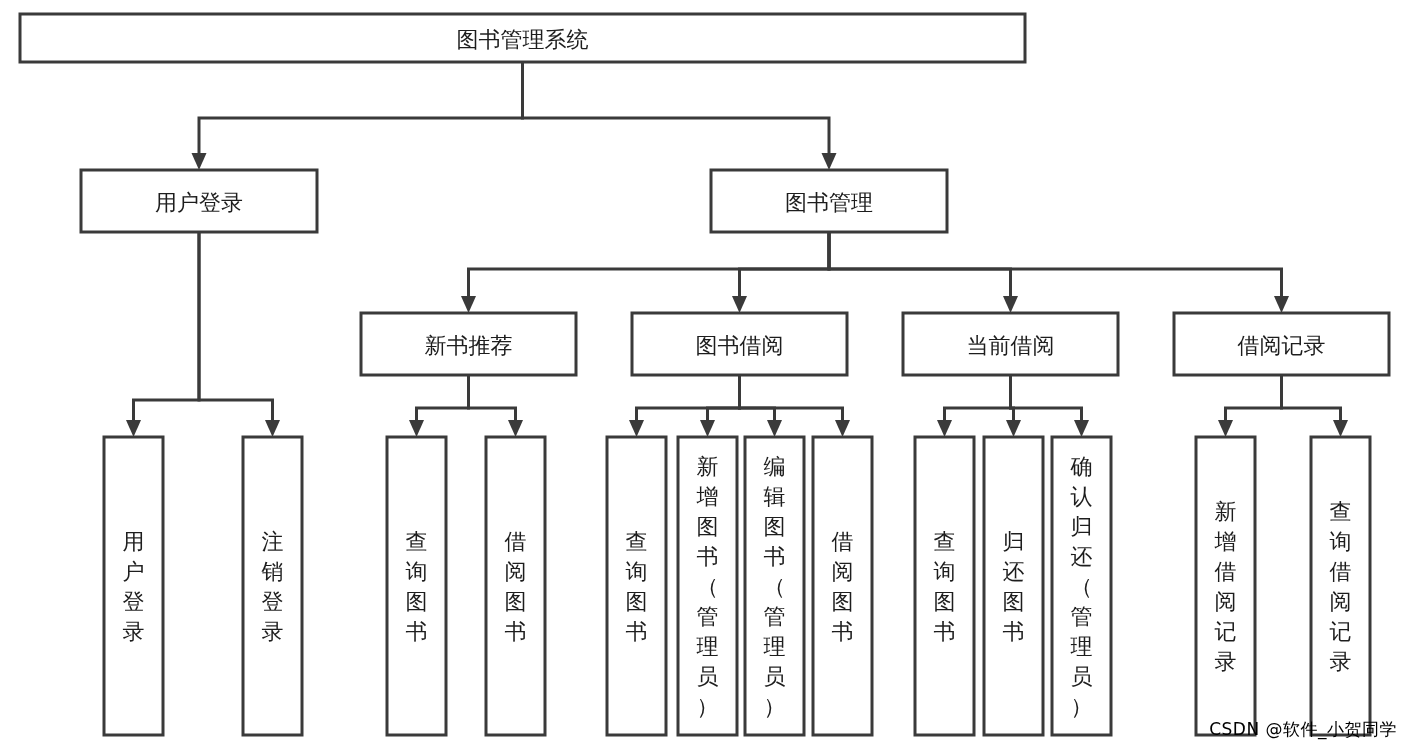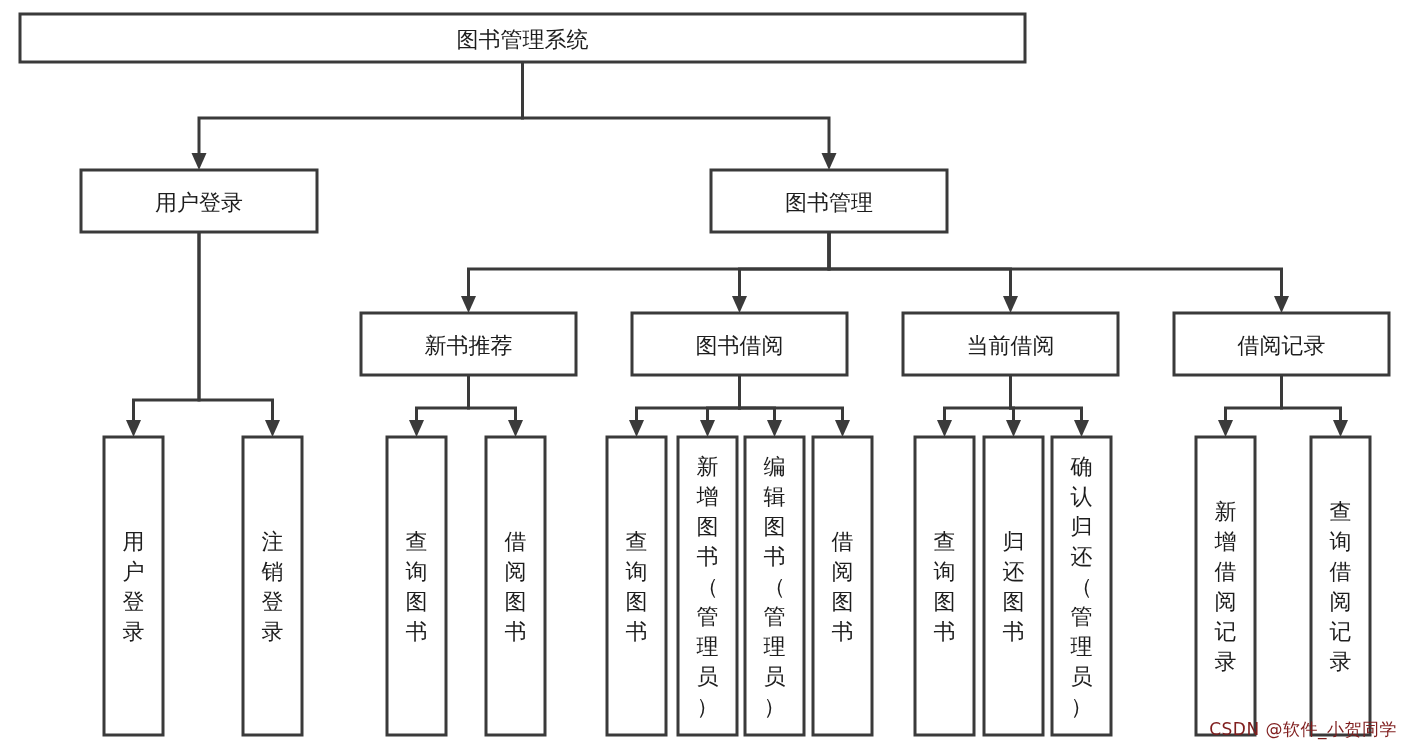--- a/index.html
+++ b/index.html
@@ -61,7 +61,7 @@
     position: absolute;
     right: 8px;
     bottom: 6px;
-    color: #7f1d1d;
+    color: #000000;
     font-size: 17px;
     font-family: "DejaVu Sans", "Liberation Sans", sans-serif;
     letter-spacing: 0.5px;

